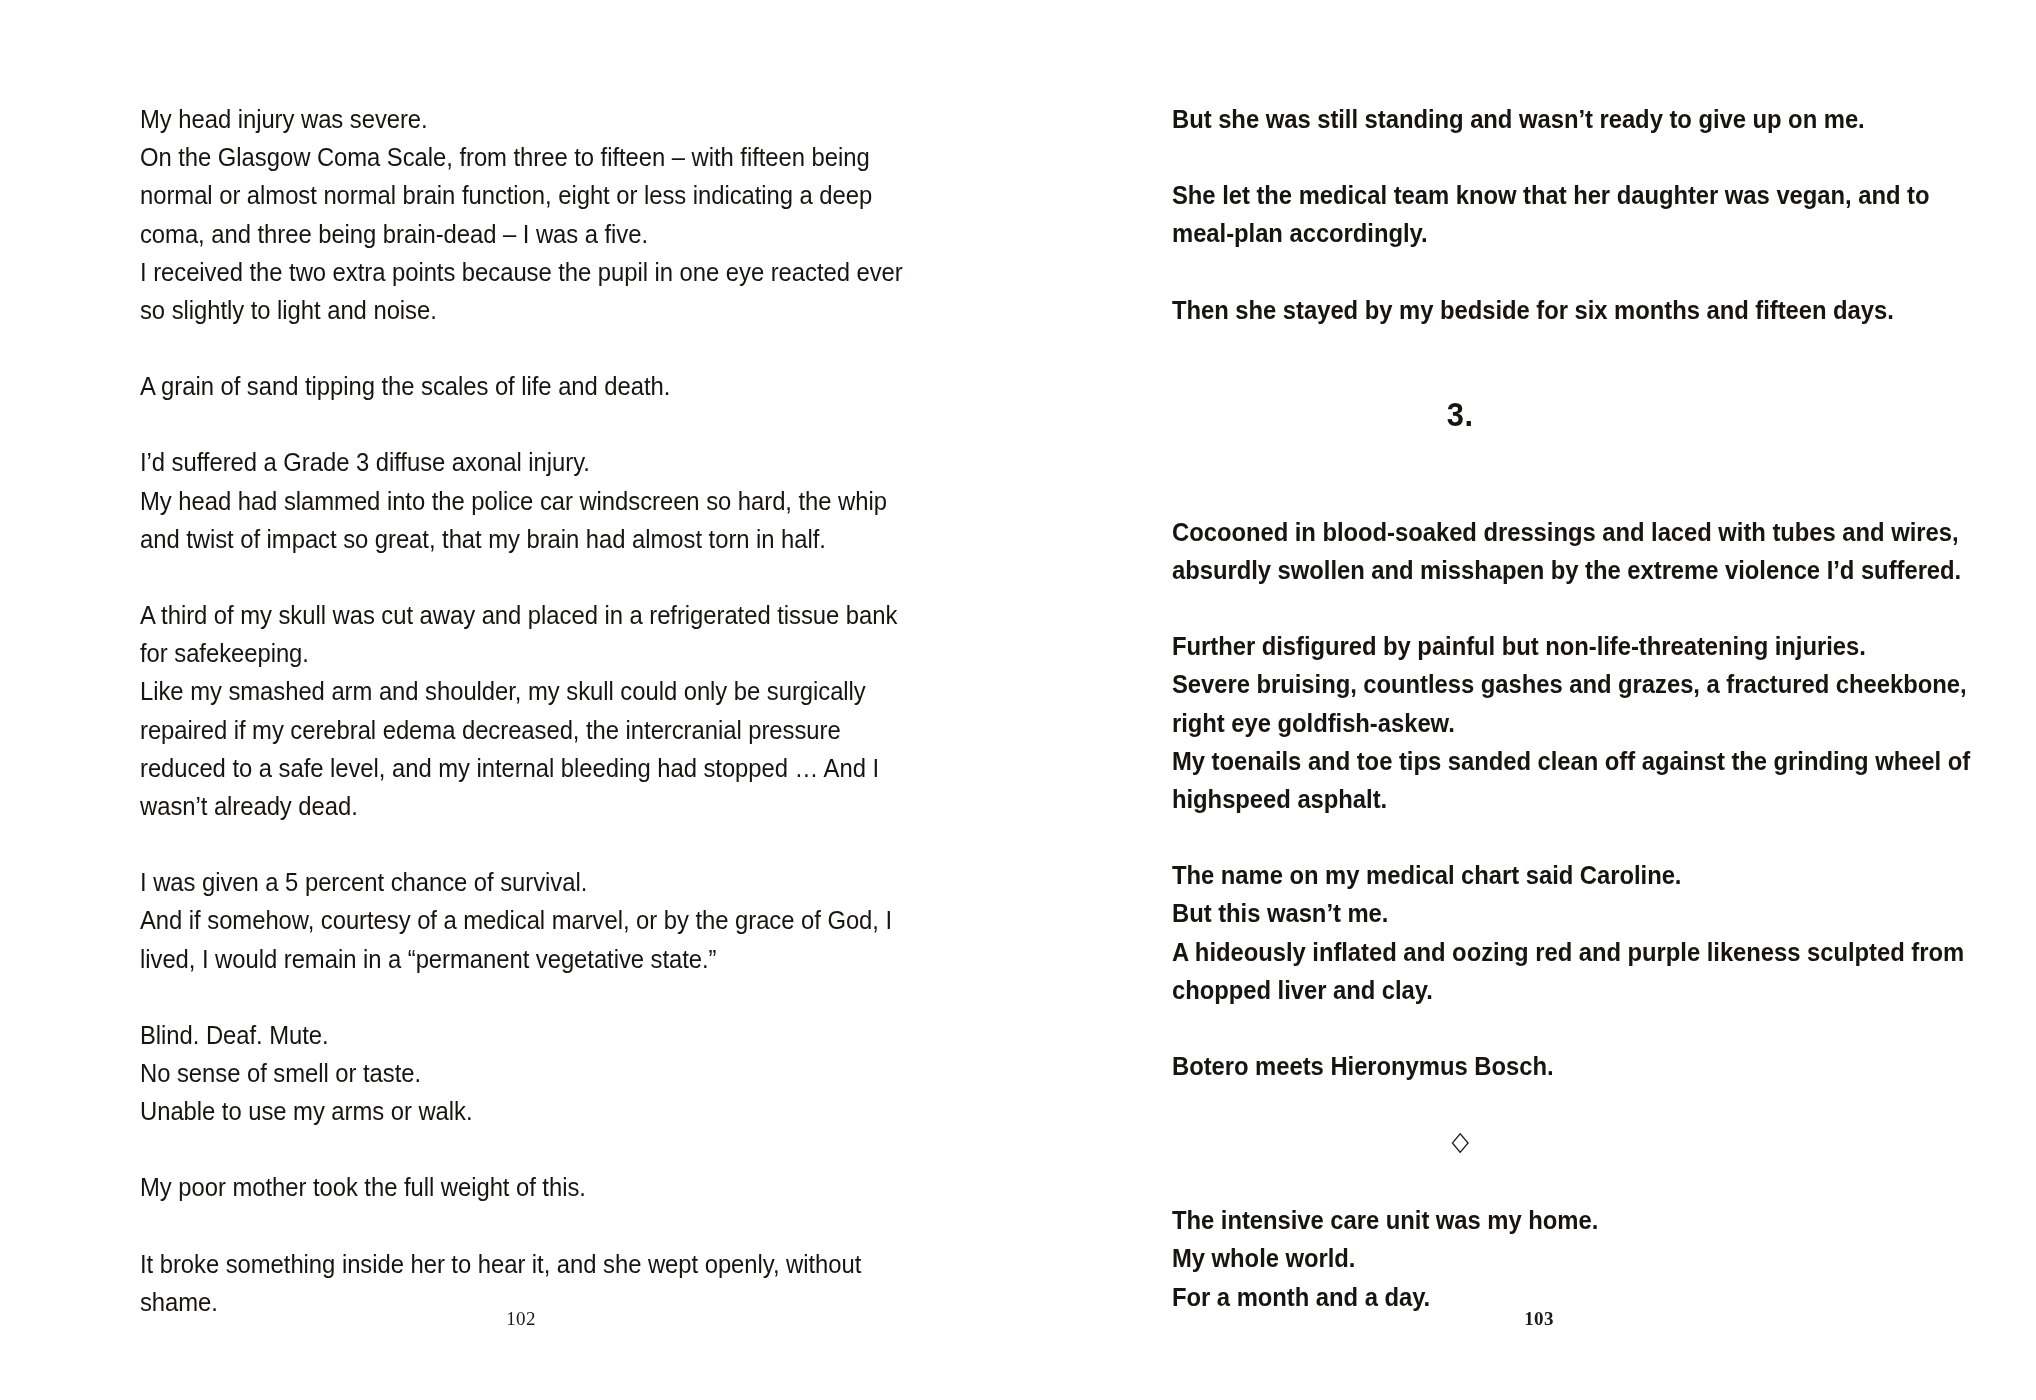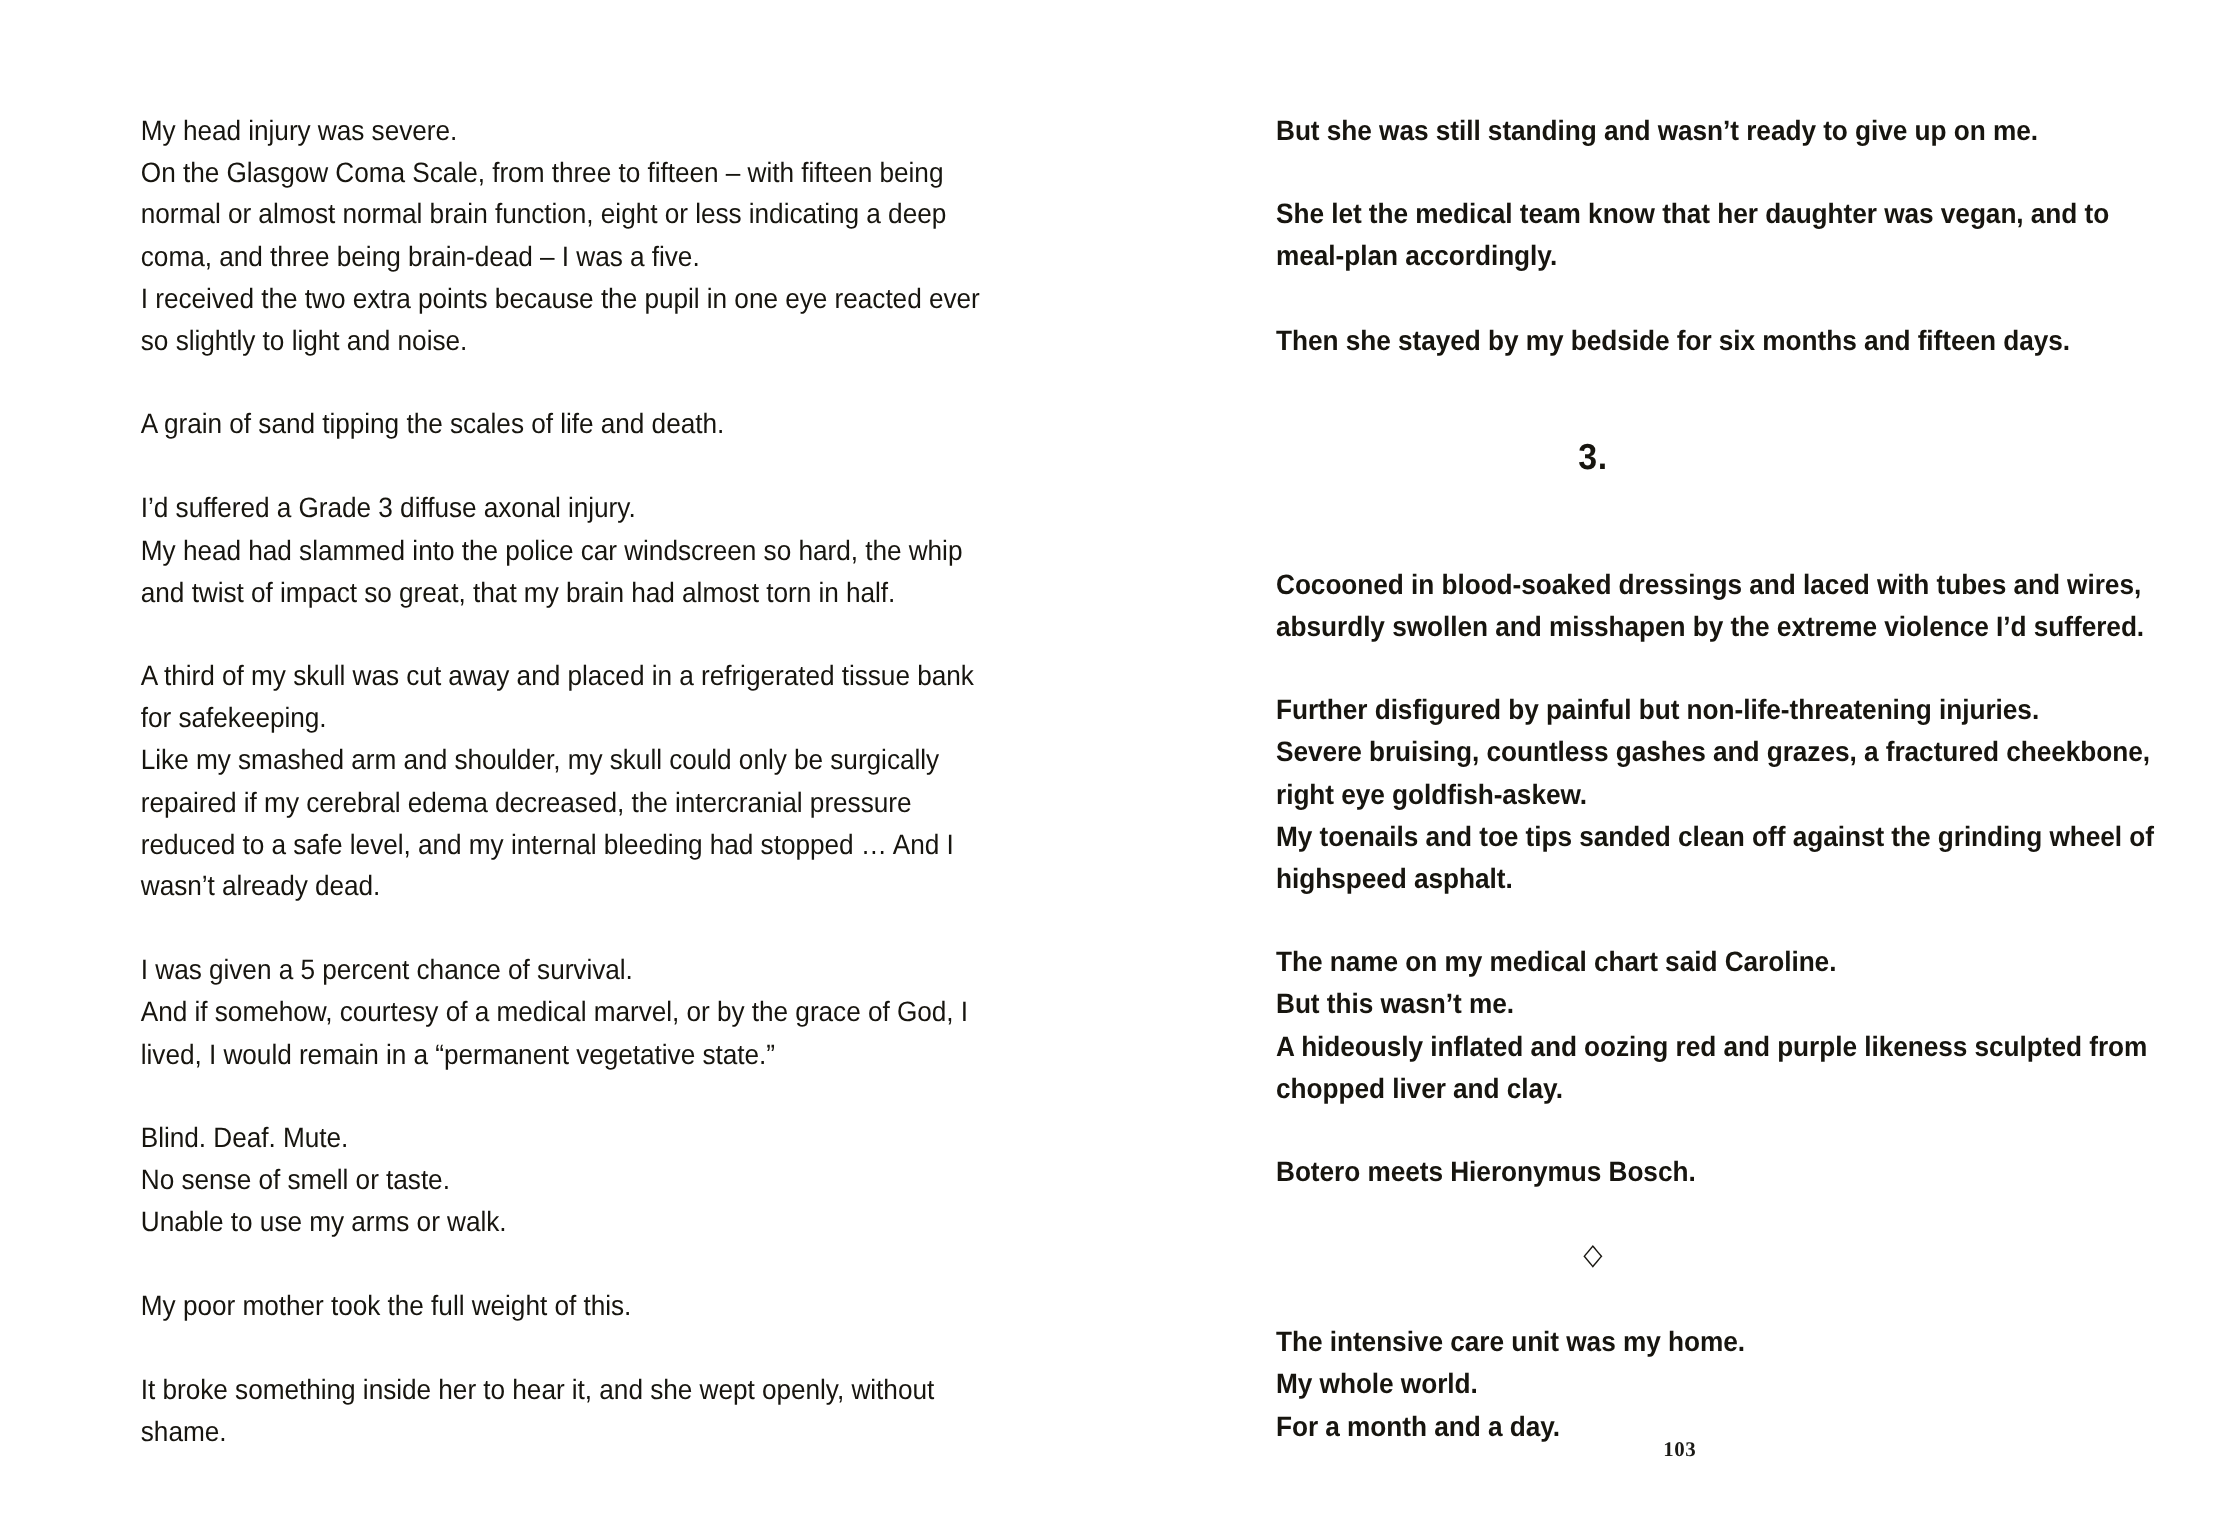--- a/index.html
+++ b/index.html
@@ -33,7 +33,7 @@
     background: #ffffff;
   }
 
-  .page-left  { padding: 100px 310px 0 128px; }
+  .page-left  { padding: 100px 310px 0 128px; margin-left: 12px; }
   .page-right { padding: 100px 300px 0 142px; font-weight: bold; }
 
   .textblock {

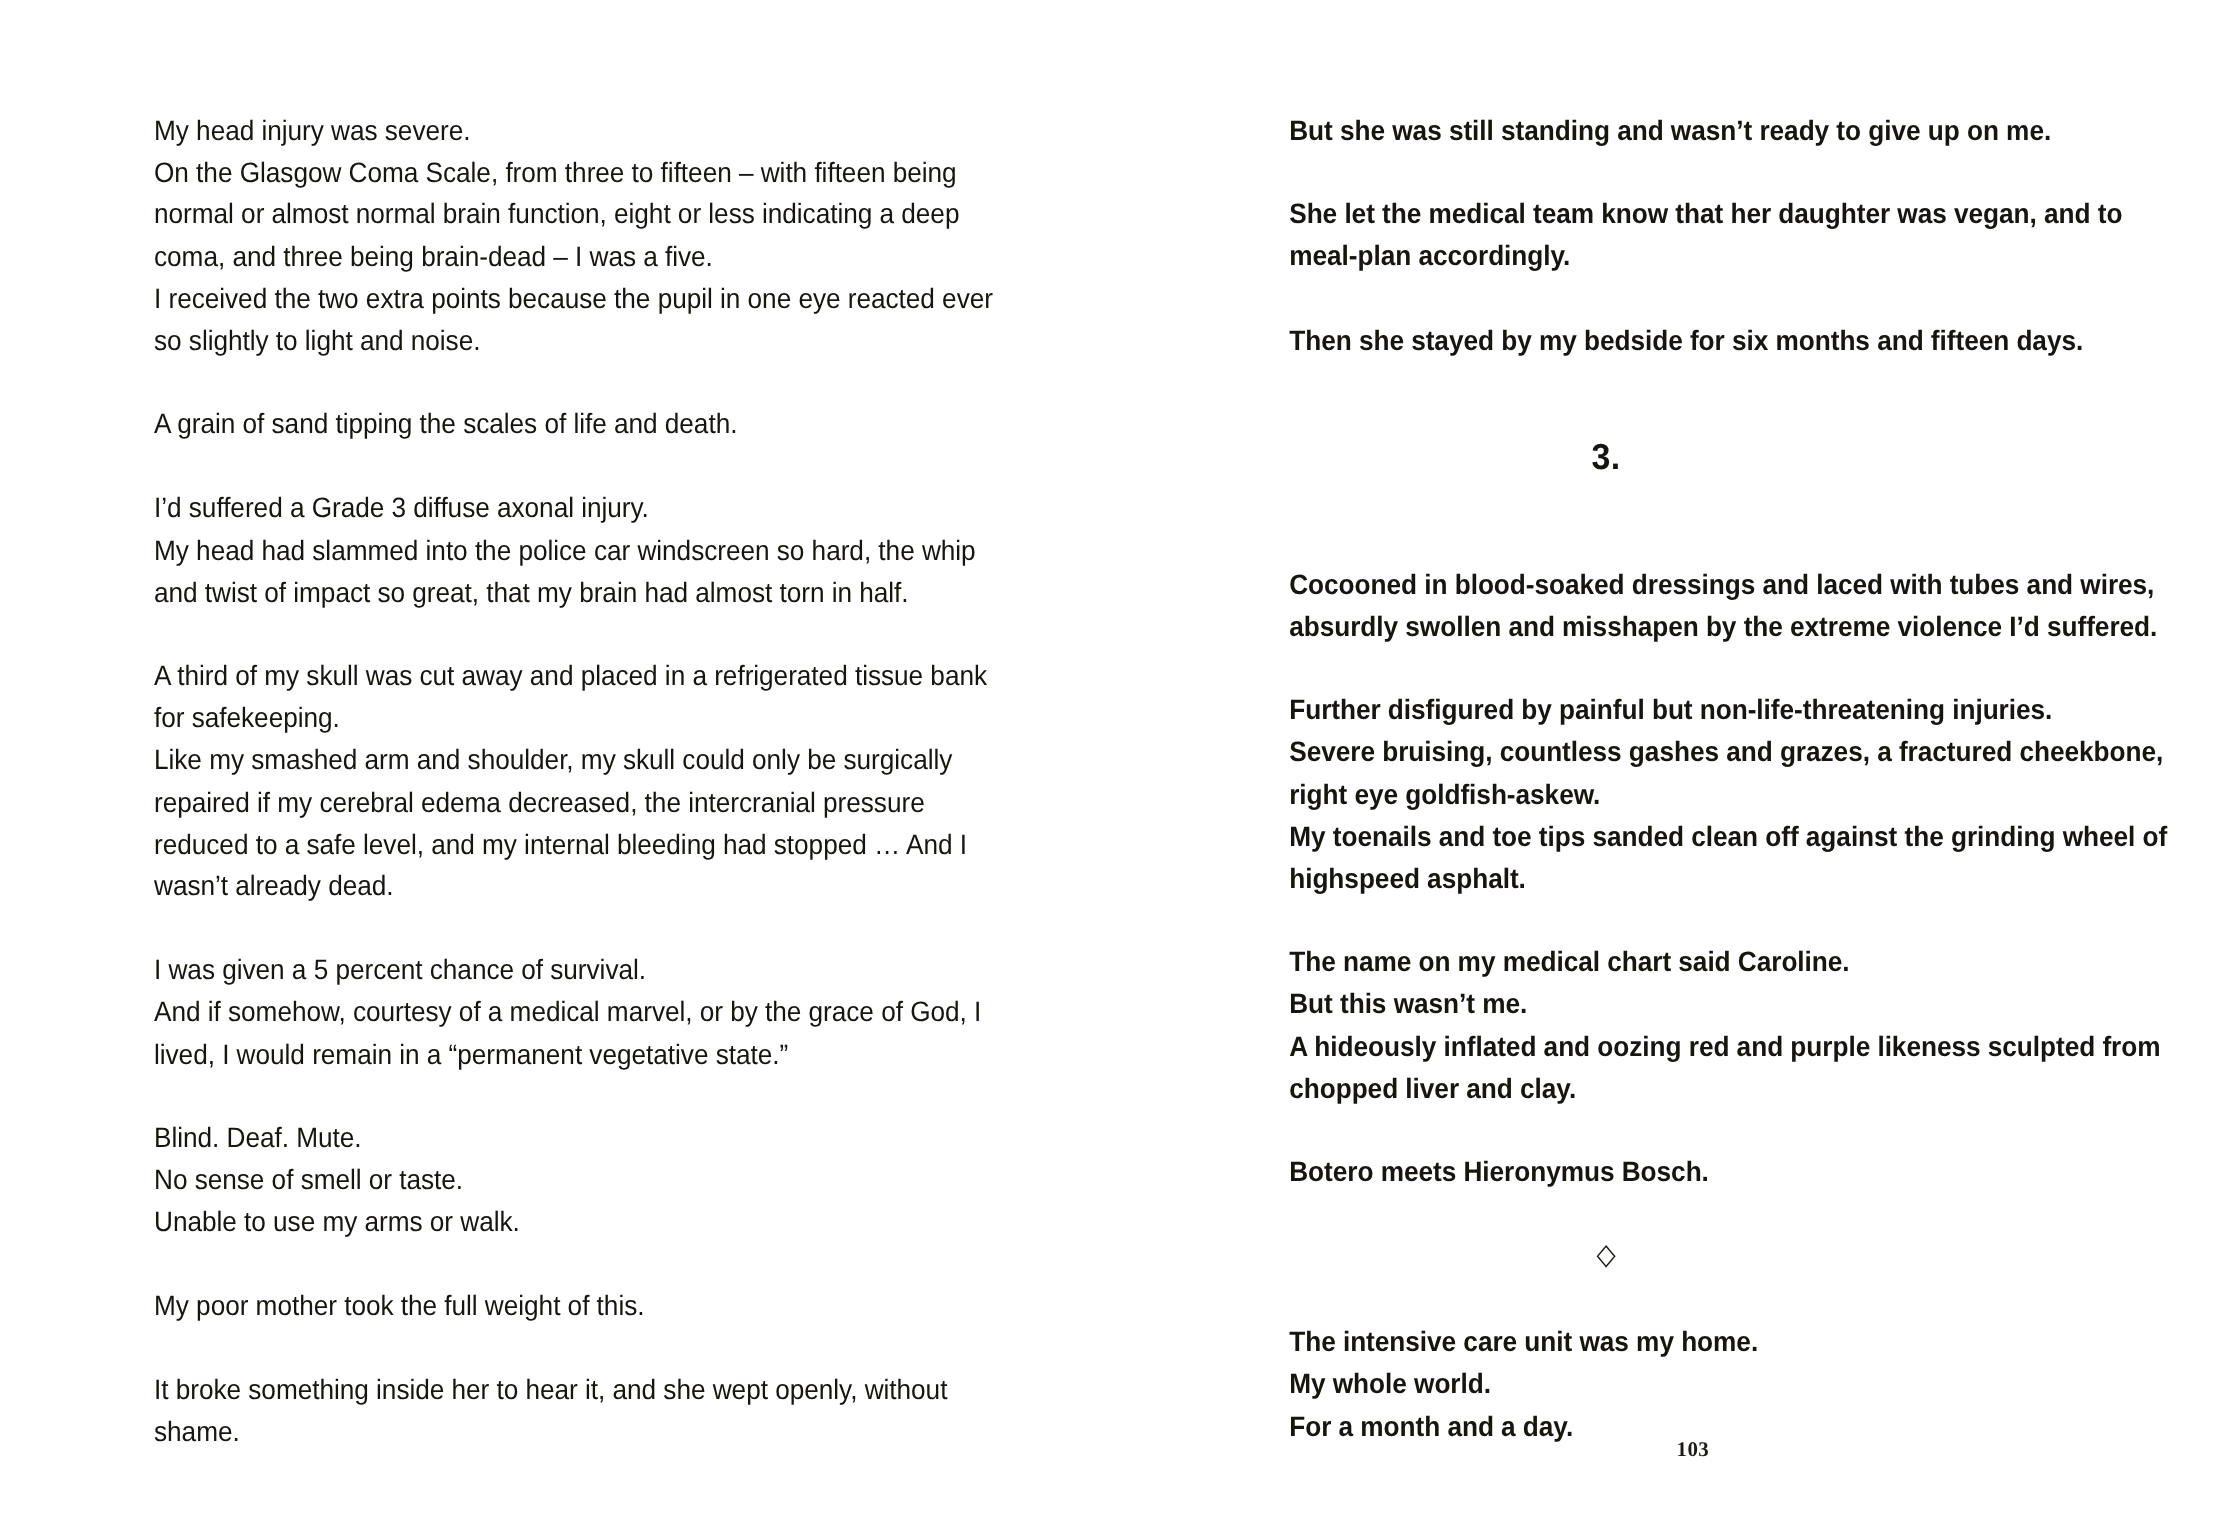--- a/index.html
+++ b/index.html
@@ -151,6 +151,7 @@
       </div>
     </div>
 
+    <div class="folio">102</div>
   </div>
 
   <div class="page page-right">

